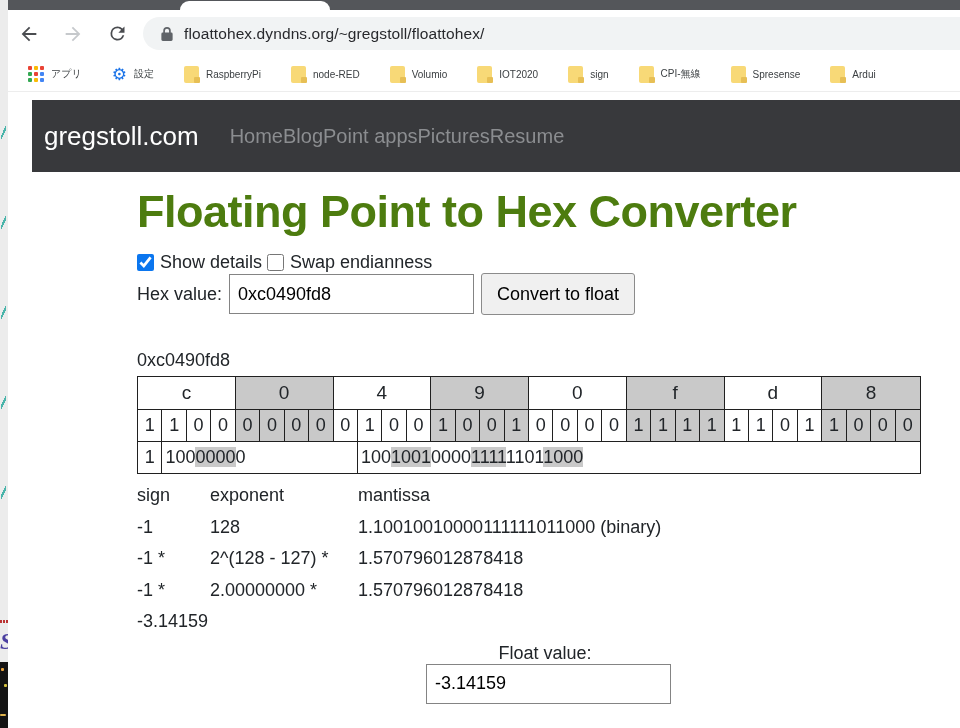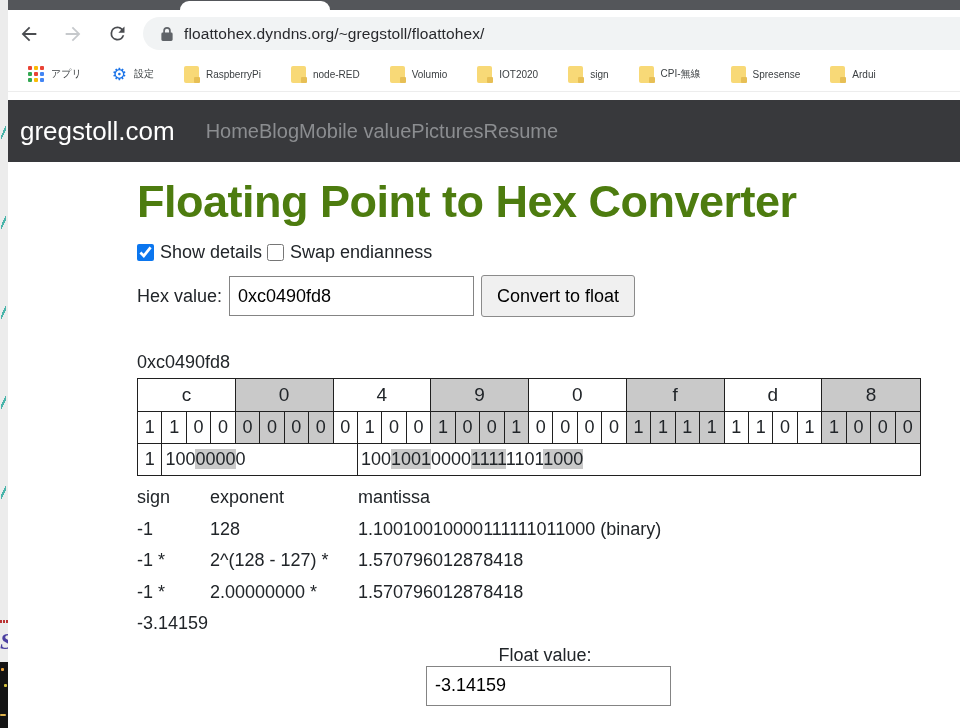--- a/index.html
+++ b/index.html
@@ -55,7 +55,7 @@
   .page-gap { height: 8px; background: #fff; }
 
   
-  .sitenav { height: 62px; background: #38393c; display: flex; align-items: center; padding-left: 12px; }
+  .sitenav { height: 72px; background: #38393c; display: flex; align-items: center; padding-left: 12px; margin-left: 24px; }
   .brand { color: #ffffff; font-size: 26px; margin-right: 31px; }
   .sitelinks { display: flex; }
   .sitelinks a { color: #8b8d90; font-size: 20px; text-decoration: none; }

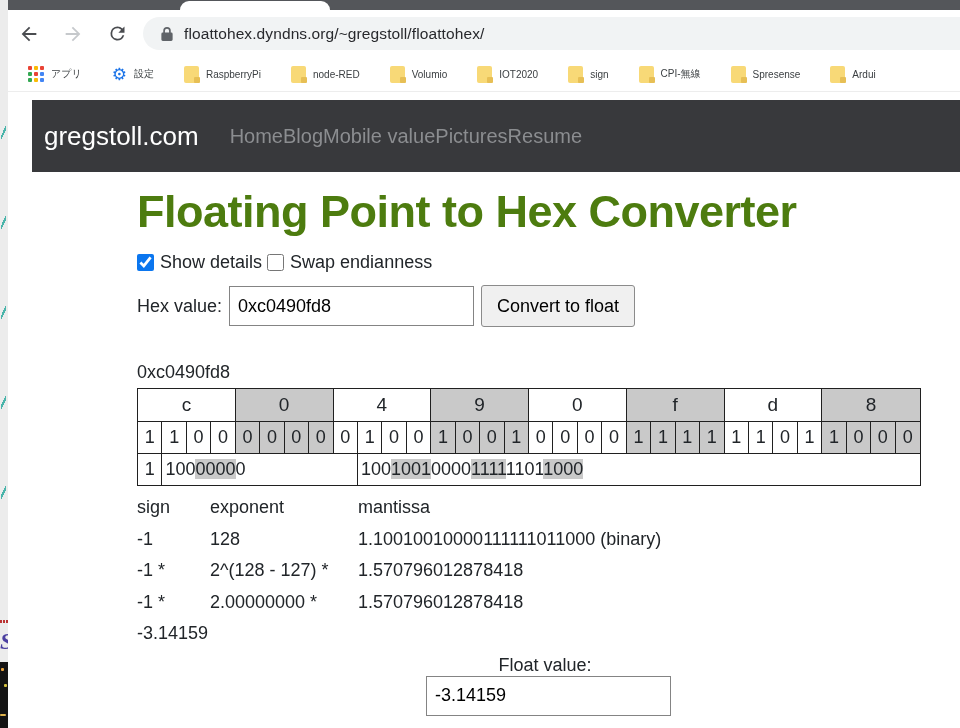--- a/index.html
+++ b/index.html
@@ -205,7 +205,7 @@
     <span class="sitelinks" id="sitelinks">
         <a href="#">Home</a>
         <a href="#">Blog</a>
-        <a href="#">Mobile value</a>
+        <a href="#">Point apps</a>
         <a href="#">Pictures</a>
         <a href="#">Resume</a>
       </span>

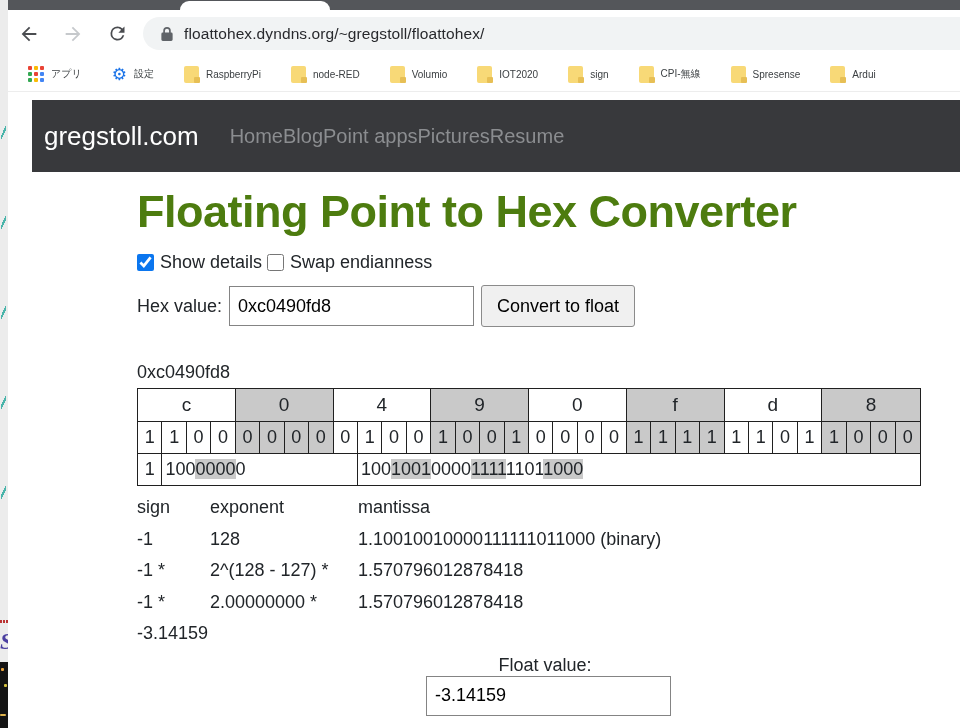--- a/index.html
+++ b/index.html
@@ -64,7 +64,7 @@
   .main { padding: 12px 0 0 129px; color: #212529; }
   h1 { font-size: 45px; line-height: 56px; font-weight: 600; color: #4d7c0f; margin-bottom: 12px; letter-spacing: -0.5px; }
 
-  .options { display: flex; margin-bottom: 12px; }
+  .options { display: flex; }
   .opt { display: flex; align-items: center; font-size: 18px; margin-right: 5px; }
   .opt input { width: 17px; height: 17px; accent-color: #0b76ef; margin-right: 6px; }
 

